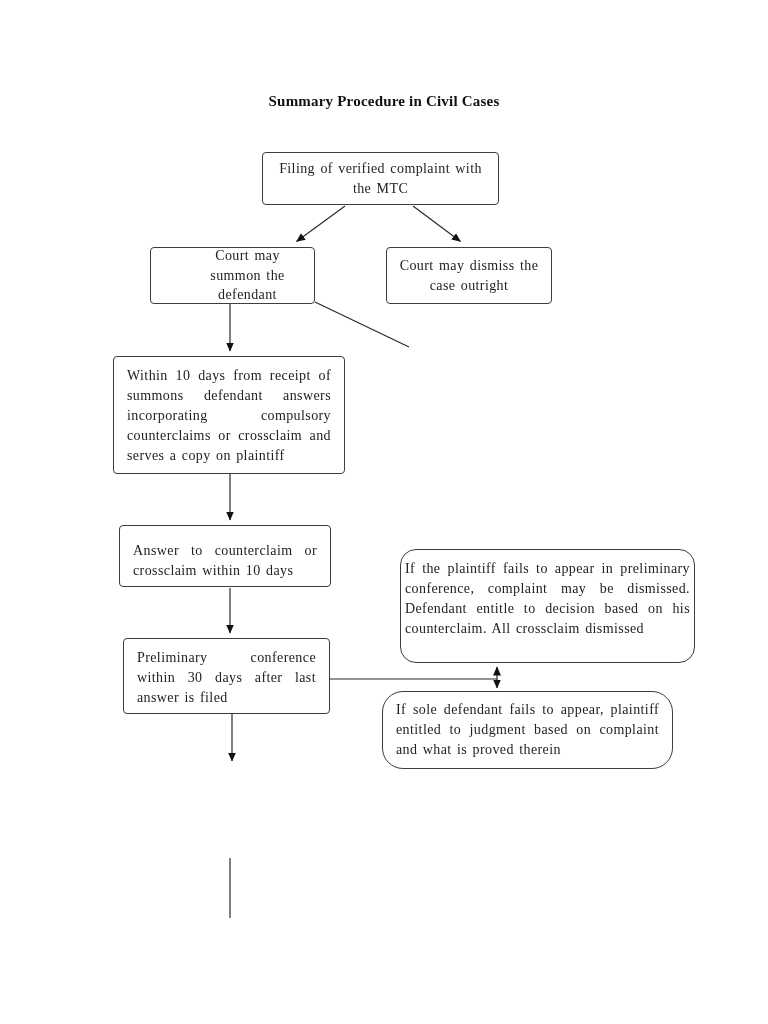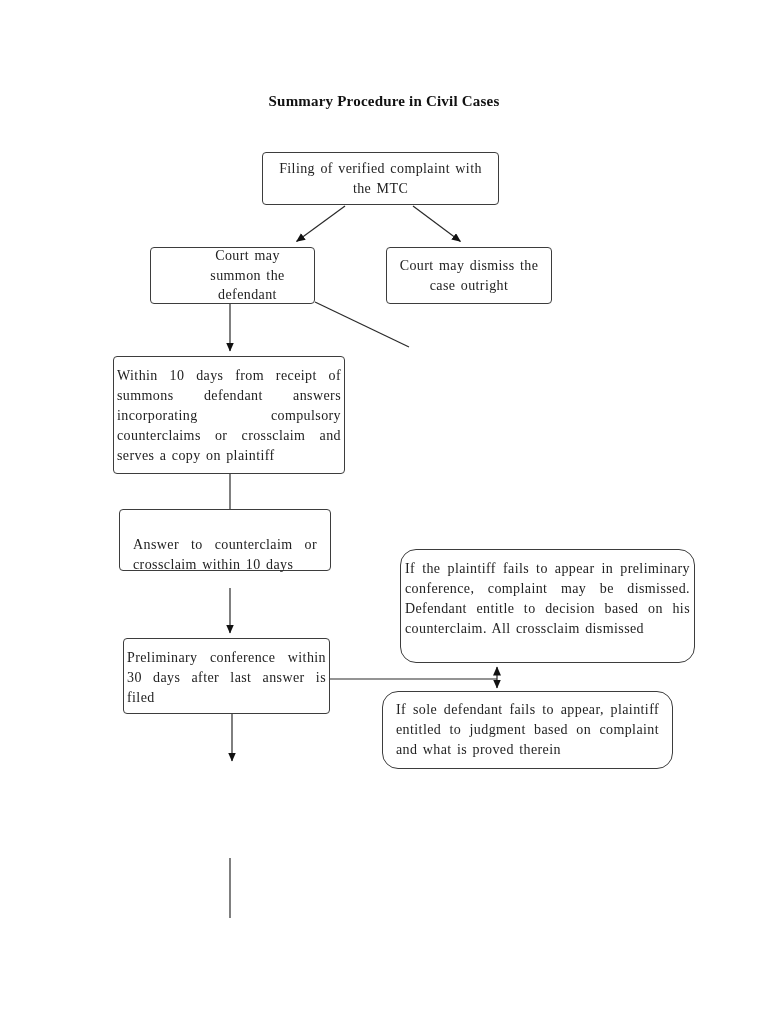--- a/index.html
+++ b/index.html
@@ -48,7 +48,7 @@
   }
   .node.just {
     text-align: justify;
-    padding: 9px 3px;
+    padding: 9px 13px;
   }
   .node.bigr { border-radius: 16px; }
 </style>

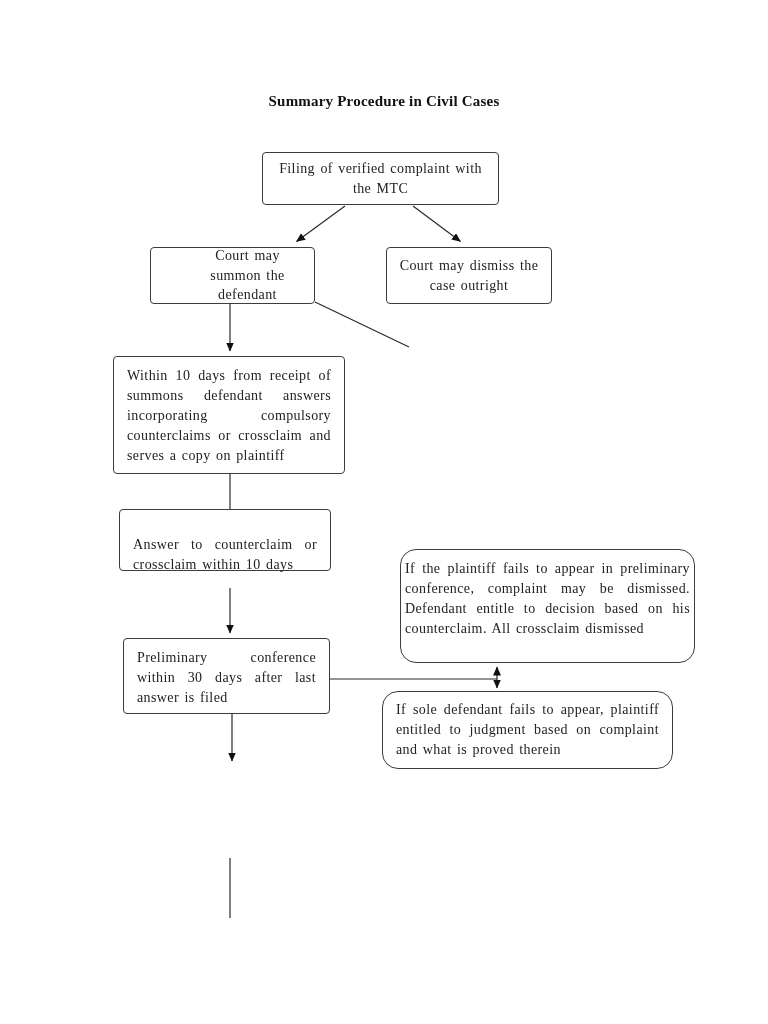--- a/index.html
+++ b/index.html
@@ -89,7 +89,7 @@
   <div class="node just" style="left:113px; top:356px; width:232px; height:118px;">Within 10 days from receipt of summons defendant answers incorporating compulsory counterclaims or crossclaim and serves a copy on plaintiff</div>
 
 
-  <div class="node just" style="left:119px; top:509px; width:212px; height:62px; padding:25px 13px;">Answer to counterclaim or crossclaim within 10 days</div>
+  <div class="node just" style="left:119px; top:525px; width:212px; height:62px; padding:15px 13px;">Answer to counterclaim or crossclaim within 10 days</div>
 
   <div class="node just" style="left:123px; top:638px; width:207px; height:76px;">Preliminary conference within 30 days after last answer is filed</div>
 

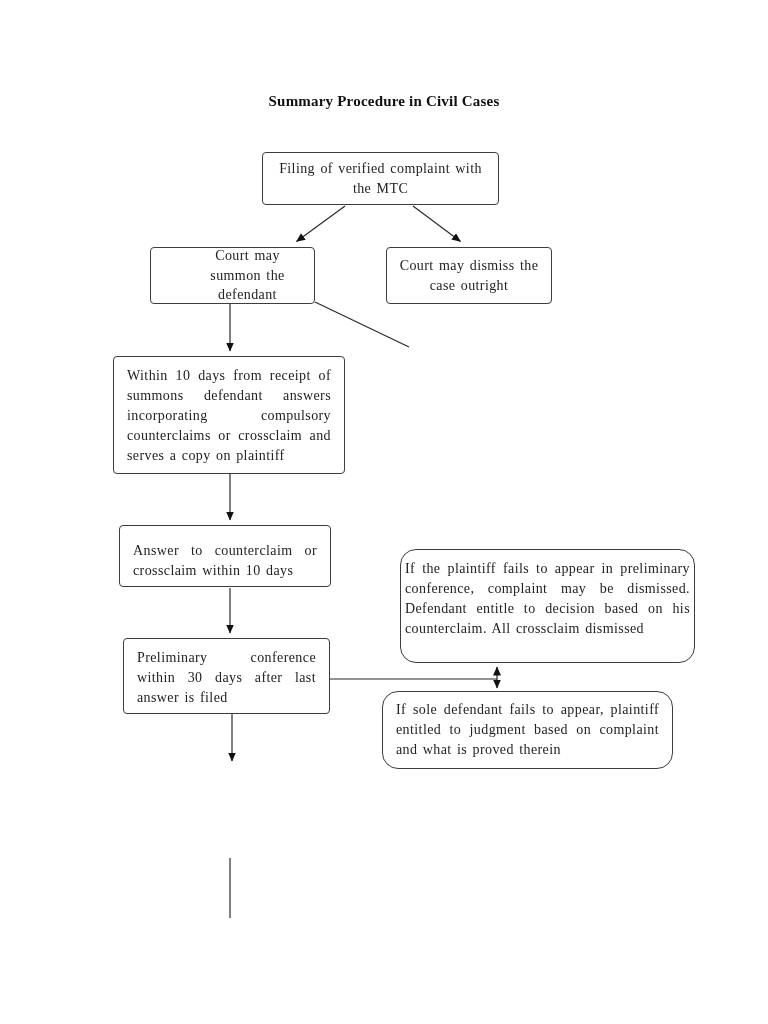--- a/index.html
+++ b/index.html
@@ -95,7 +95,7 @@
 
   <div class="node just bigr" style="left:400px; top:549px; width:295px; height:114px; padding:9px 4px;">If the plaintiff fails to appear in preliminary conference, complaint may be dismissed. Defendant entitle to decision based on his counterclaim. All crossclaim dismissed</div>
 
-  <div class="node just bigr" style="left:382px; top:691px; width:291px; height:78px; padding:8px 13px;">If sole defendant fails to appear, plaintiff entitled to judgment based on complaint and what is proved therein</div>
+  <div class="node just bigr" style="left:382px; top:691px; width:291px; height:78px; padding:8px 13px;border-radius:21px;">If sole defendant fails to appear, plaintiff entitled to judgment based on complaint and what is proved therein</div>
 
 
 </div>

